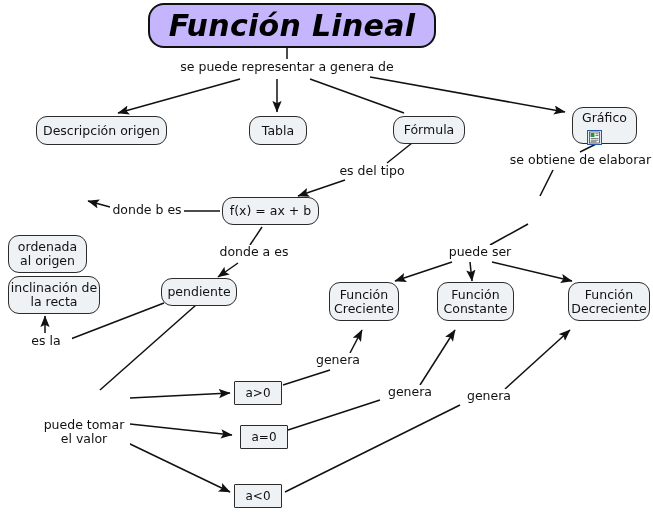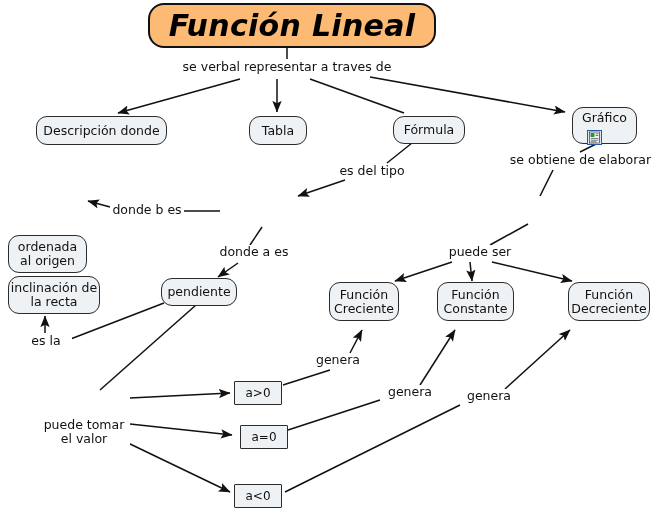--- a/index.html
+++ b/index.html
@@ -28,7 +28,7 @@
   .node.small{font-size:12px;border-radius:1px;}
   .title-node{
     position:absolute;
-    background:#fdba74;
+    background:#c4b5fd;
     border:2.2px solid #111111;
     border-radius:16px;
     display:flex;align-items:center;justify-content:center;

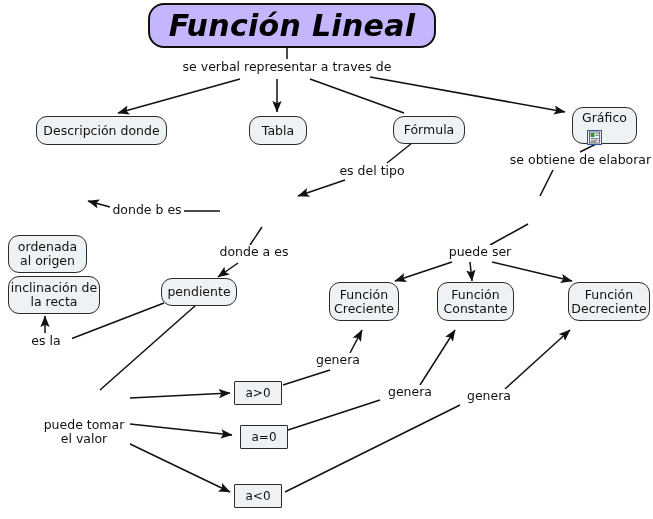--- a/index.html
+++ b/index.html
@@ -161,7 +161,7 @@
 
   <div class="node small" style="left:234px;top:484px;width:48px;height:24px;">a&lt;0</div>
 
-  <div class="link-label" style="left:176px;top:60px;width:220px;">se verbal representar a traves de</div>
+  <div class="link-label" style="left:176px;top:60px;width:220px;">se puede representar a genera de</div>
 
   <div class="link-label" style="left:506px;top:153px;width:147px;">se obtiene de elaborar</div>
 

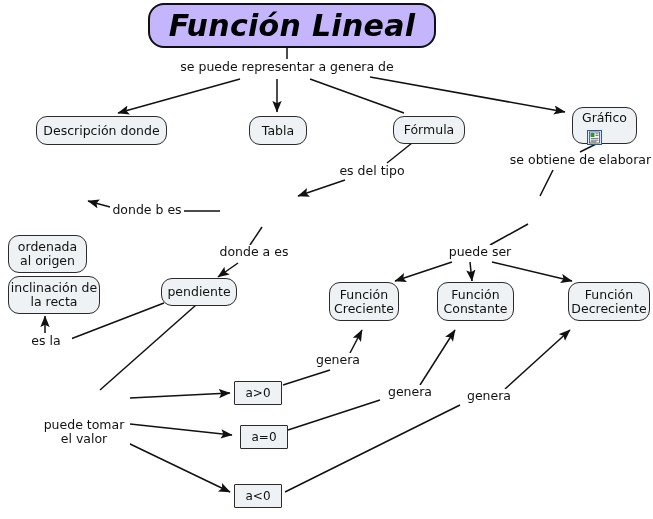--- a/index.html
+++ b/index.html
@@ -115,7 +115,7 @@
 
   <div class="title-node" style="left:148px;top:3px;width:284px;height:41px;">Función Lineal</div>
 
-  <div class="node" style="left:36px;top:116px;width:131px;height:29px;">Descripción donde</div>
+  <div class="node" style="left:36px;top:116px;width:131px;height:29px;">Descripción origen</div>
 
   <div class="node" style="left:249px;top:116px;width:58px;height:29px;">Tabla</div>
 

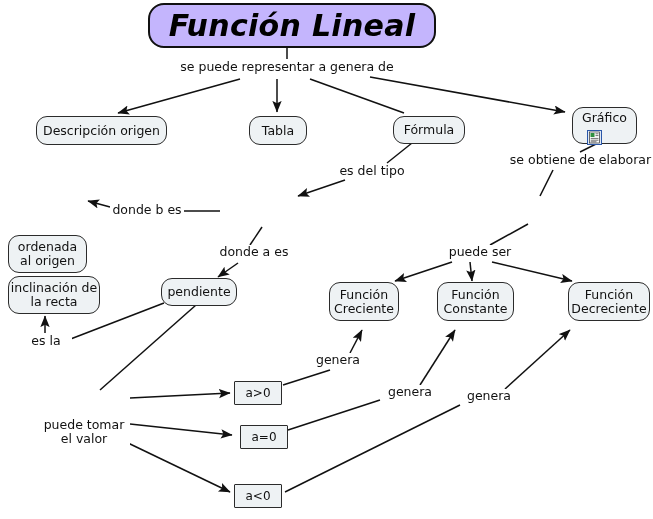--- a/index.html
+++ b/index.html
@@ -139,6 +139,7 @@
   <div class="node" style="left:8px;top:199px;width:79px;height:38px;margin-top:36px;">ordenada
 al origen</div>
 
+  <div class="node" style="left:222px;top:197px;width:97px;height:28px;">f(x) = ax + b</div>
 
 
   <div class="node" style="left:161px;top:278px;width:76px;height:28px;">pendiente</div>

